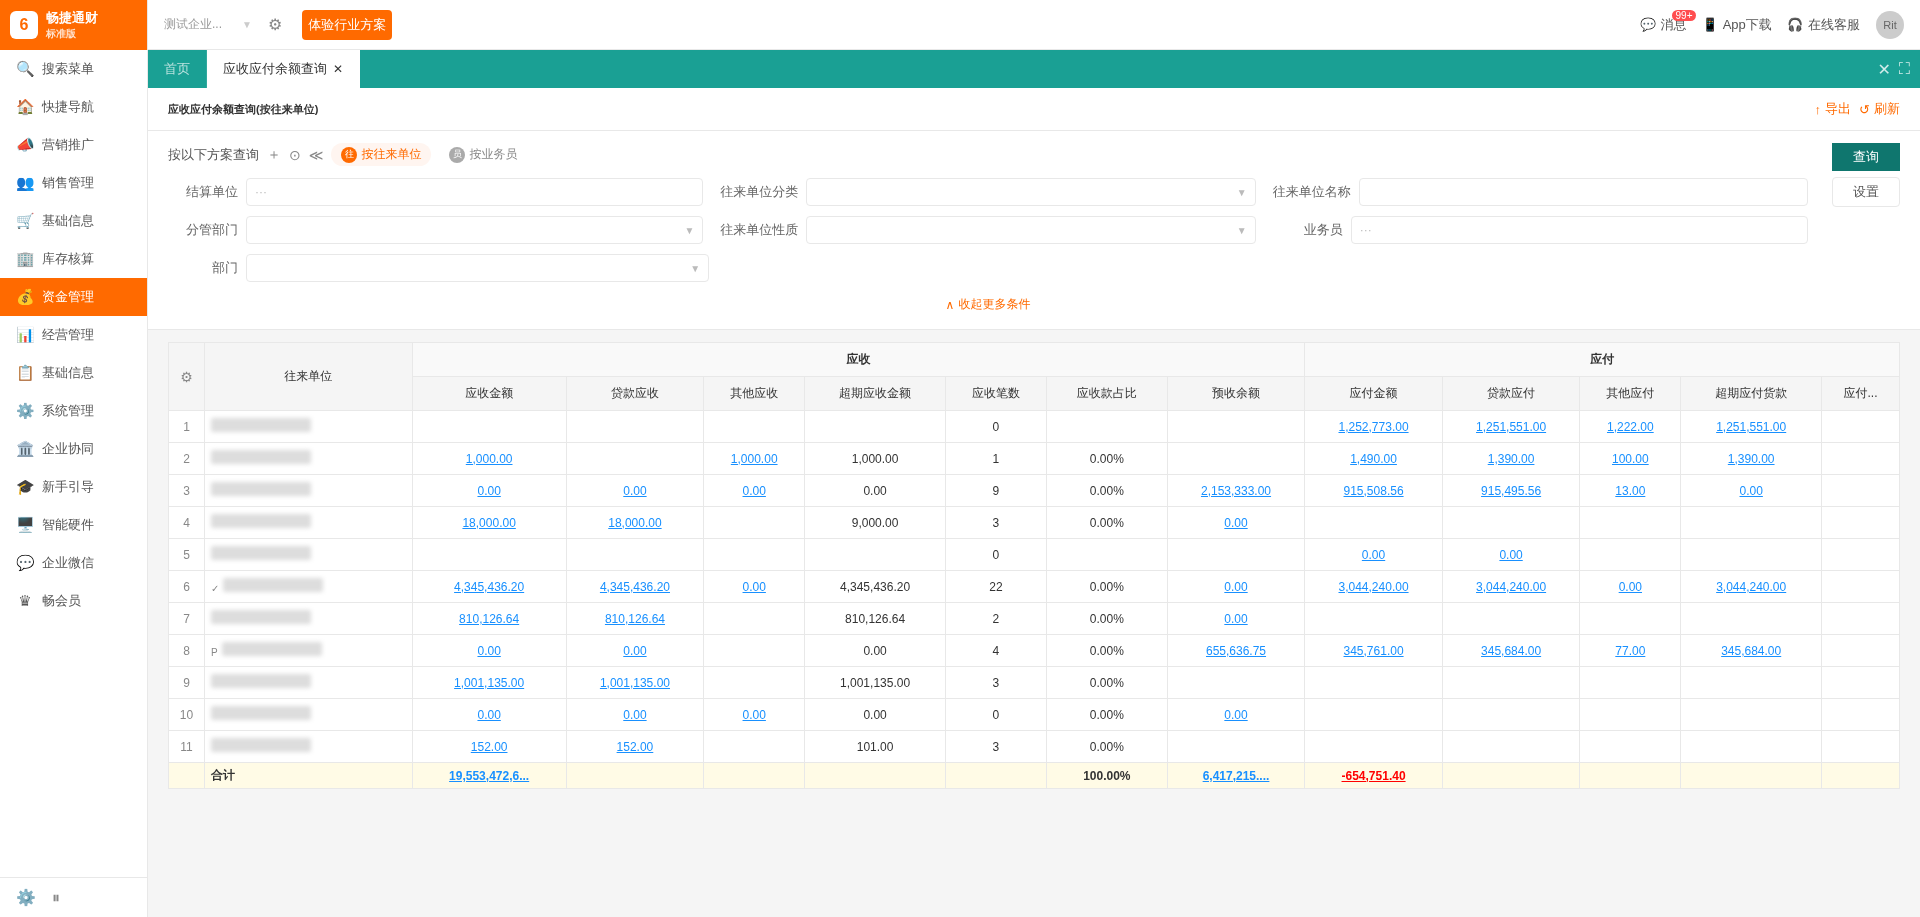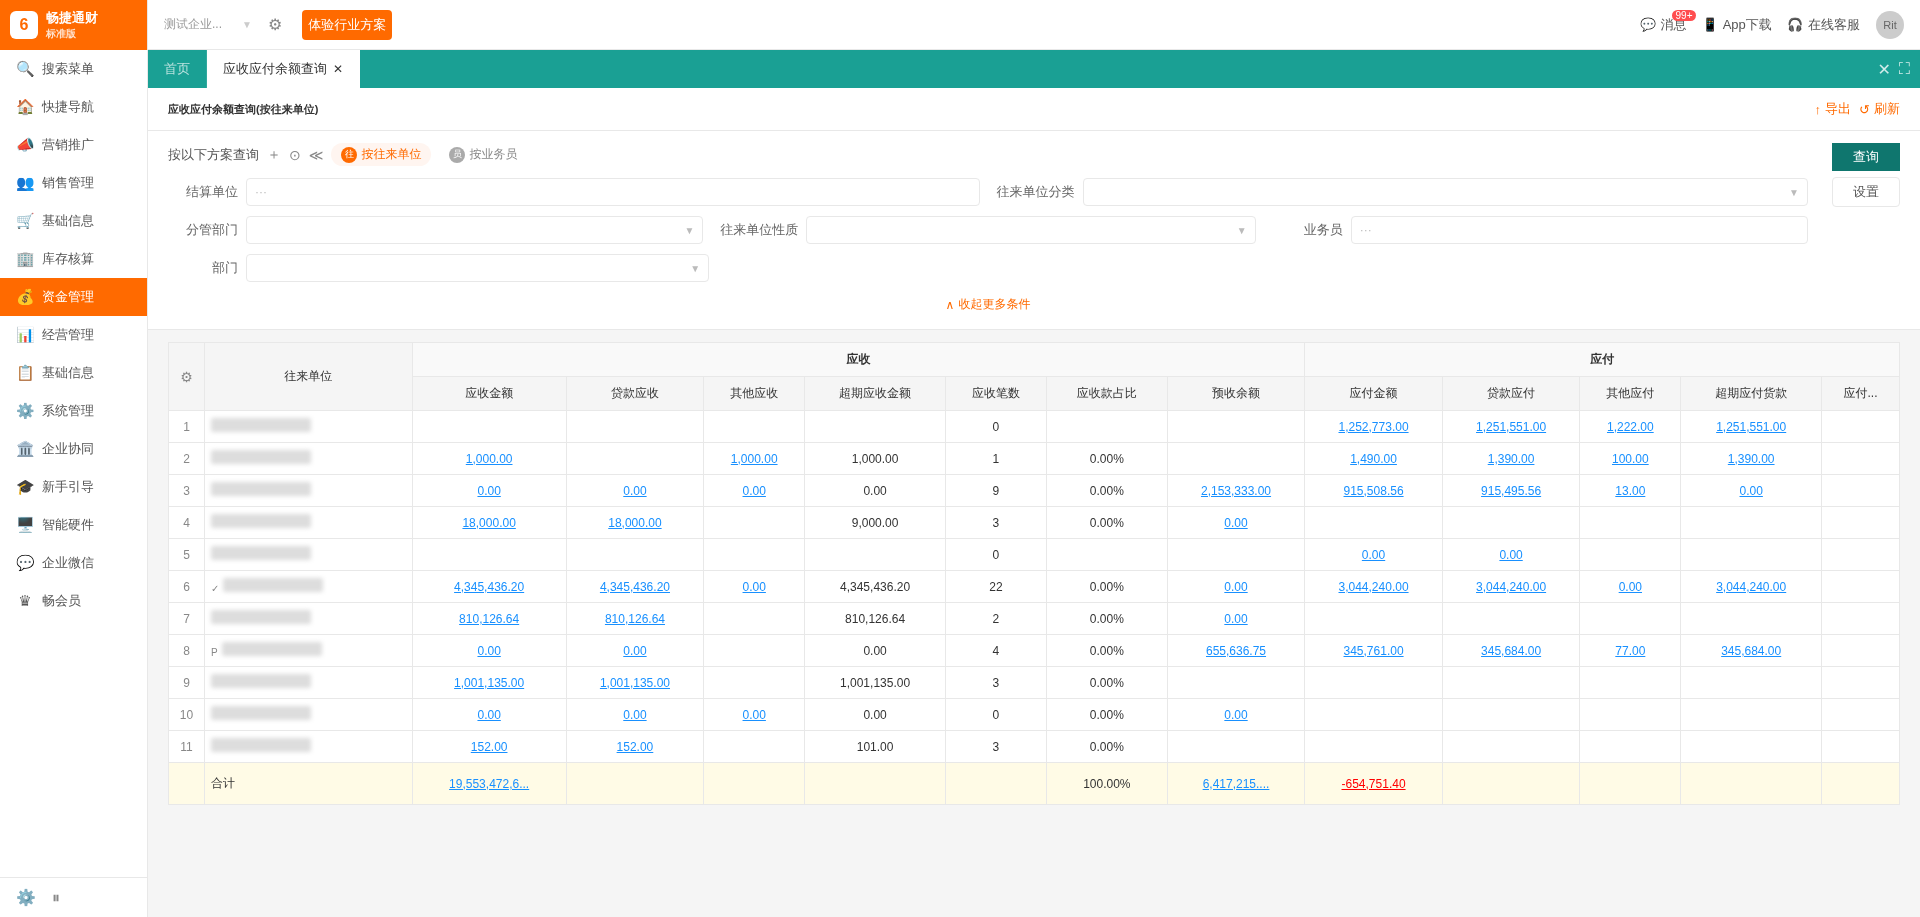--- a/index.html
+++ b/index.html
@@ -326,6 +326,12 @@
             <div class="filter-field-input">
               <span class="filter-field-input-text"></span>
               <span class="filter-chevron">▼</span>
+            </div>
+          </div>
+          <div class="filter-field">
+            <span class="filter-field-label">往来单位名称</span>
+            <div class="filter-field-input">
+              <span class="filter-field-input-text"></span>
             </div>
           </div>
         </div>

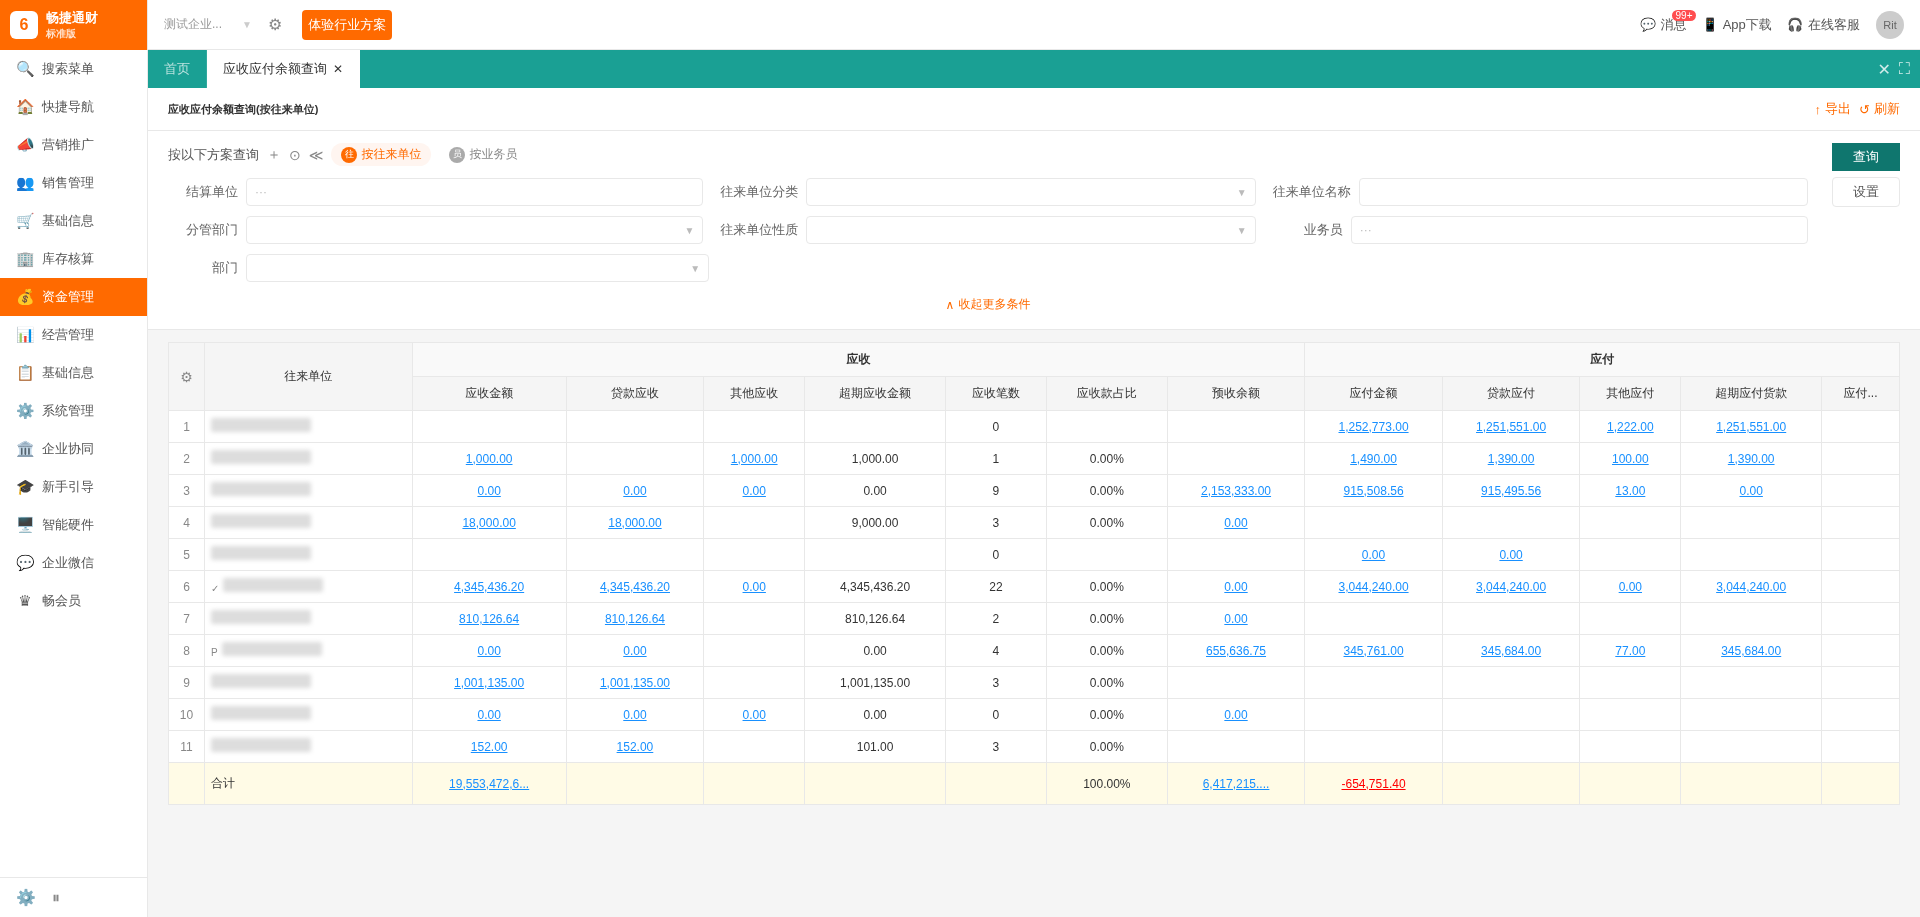--- a/index.html
+++ b/index.html
@@ -151,7 +151,7 @@
     .data-table td.linked { color: #1890ff; text-decoration: underline; cursor: pointer; }
     .data-table td.left-align { text-align: left; }
     .data-table tfoot td {
-      background: #fffbe6; font-weight: normal; padding: 12px 6px;
+      background: #fffbe6; font-weight: bold; padding: 4px 6px;
     }
     .col-num { width: 36px; color: #888; }
     .settings-icon { font-size: 14px; color: #888; cursor: pointer; }

